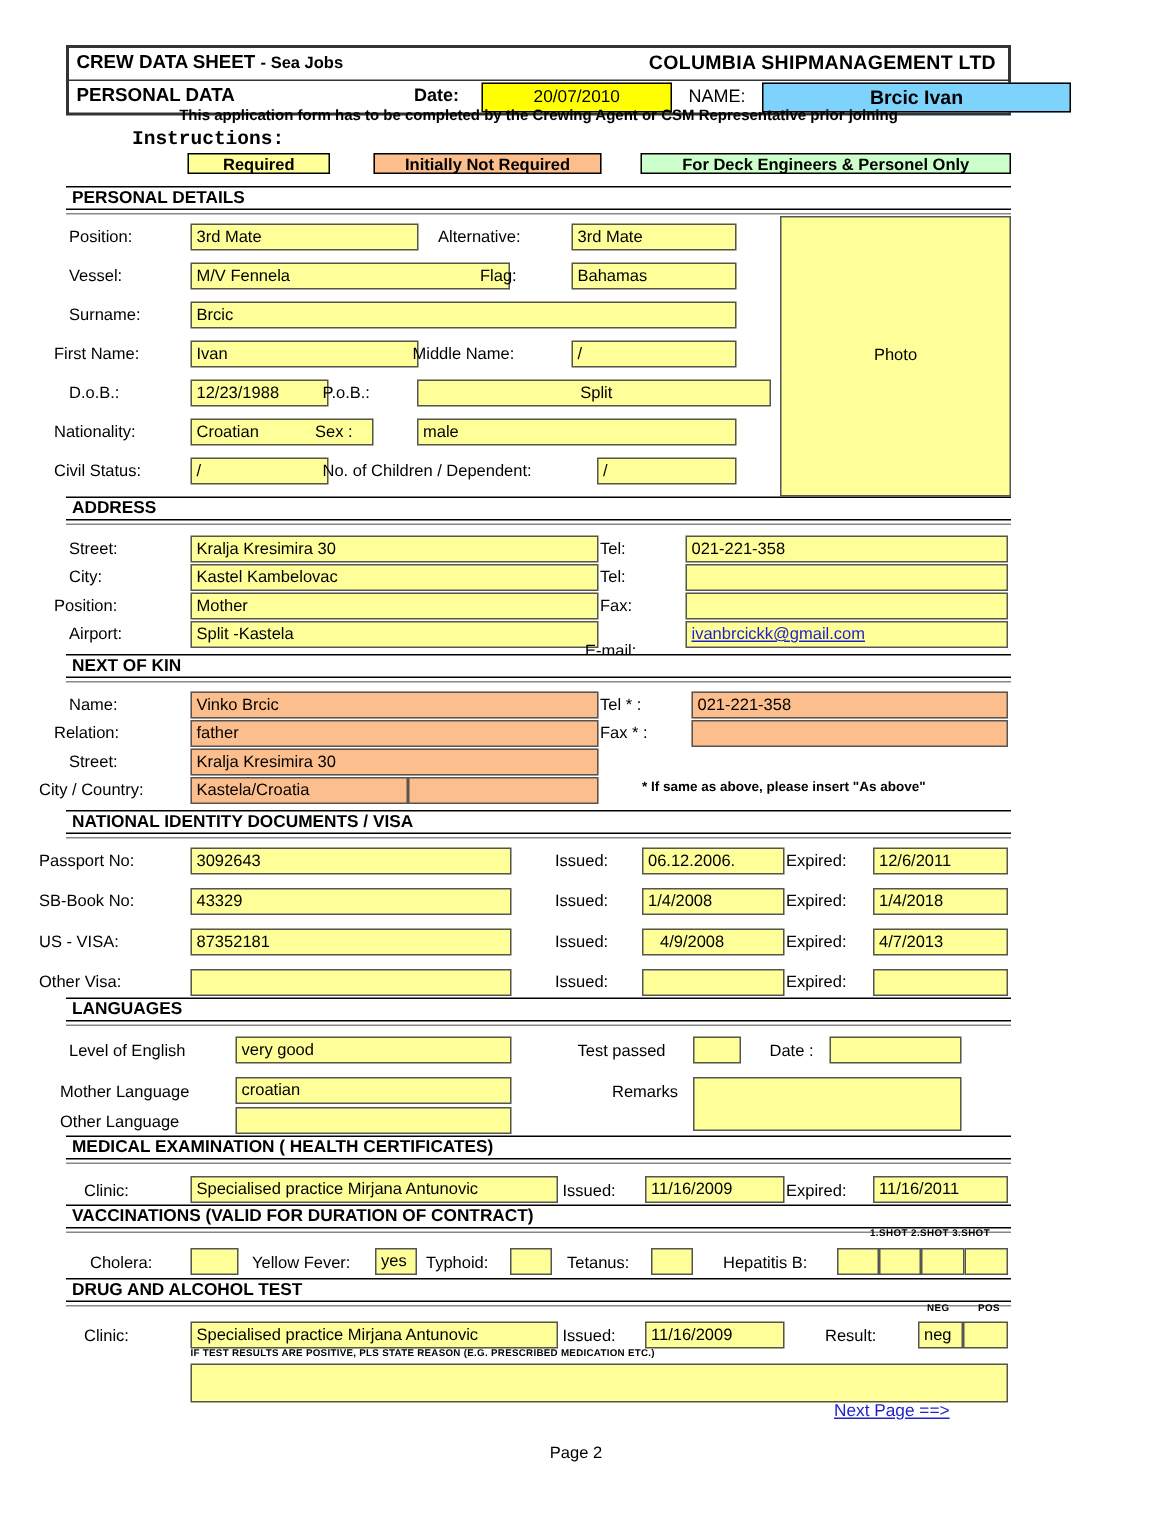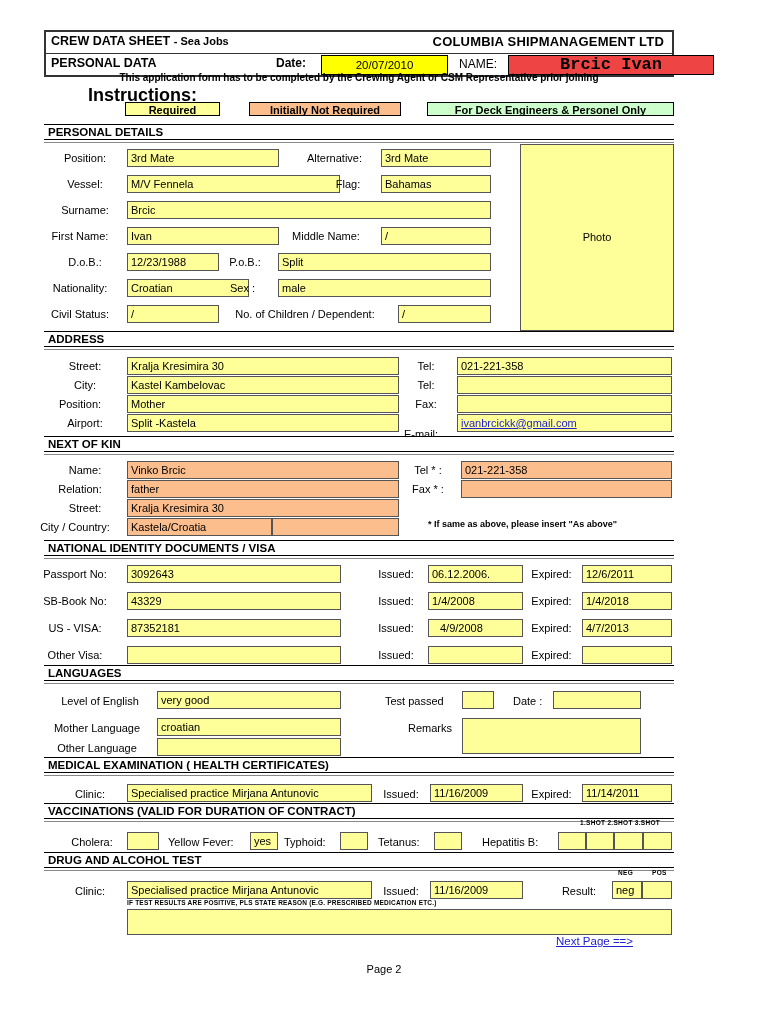--- a/index.html
+++ b/index.html
@@ -22,8 +22,8 @@
   .lbl-name{position:absolute;left:413px;top:3px;font-size:12px;}
   .fld-date{position:absolute;left:275px;top:1px;width:125px;height:18px;background:#ffff00;border:1px solid #000;
             text-align:center;font-size:11.5px;line-height:18px;}
-  .fld-name{position:absolute;left:462px;top:1px;width:204px;height:18px;background:#ef4444;border:1px solid #000;
-            text-align:center;font-weight:bold;font-size:17px;line-height:18px;font-family:Liberation Mono, monospace;}
+  .fld-name{position:absolute;left:462px;top:1px;width:204px;height:18px;background:#7dd3fc;border:1px solid #000;
+            text-align:center;font-weight:bold;font-size:13px;line-height:18px;}
 
   .applnote{position:absolute;left:44px;top:72px;width:630px;text-align:center;font-size:10px;font-weight:bold;}
 

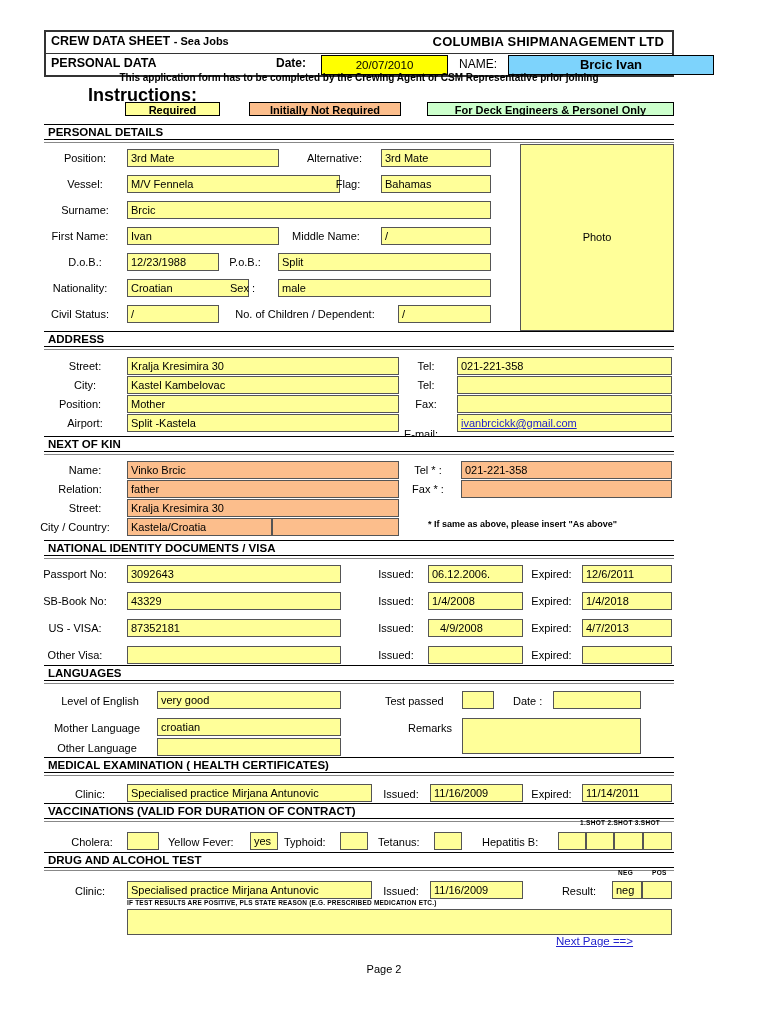--- a/index.html
+++ b/index.html
@@ -27,7 +27,7 @@
 
   .applnote{position:absolute;left:44px;top:72px;width:630px;text-align:center;font-size:10px;font-weight:bold;}
 
-  .instr{position:absolute;left:88px;top:85px;font-weight:bold;font-size:18px;}
+  .instr{position:absolute;left:88px;top:85px;font-weight:bold;font-size:13px;font-family:Liberation Mono, monospace;}
   .legend{position:absolute;top:102px;height:14px;border:1.5px solid #000;box-sizing:border-box;
           font-weight:bold;font-size:11px;text-align:center;line-height:15px;}
   .lg1{left:125px;width:95px;background:#ffff99;}

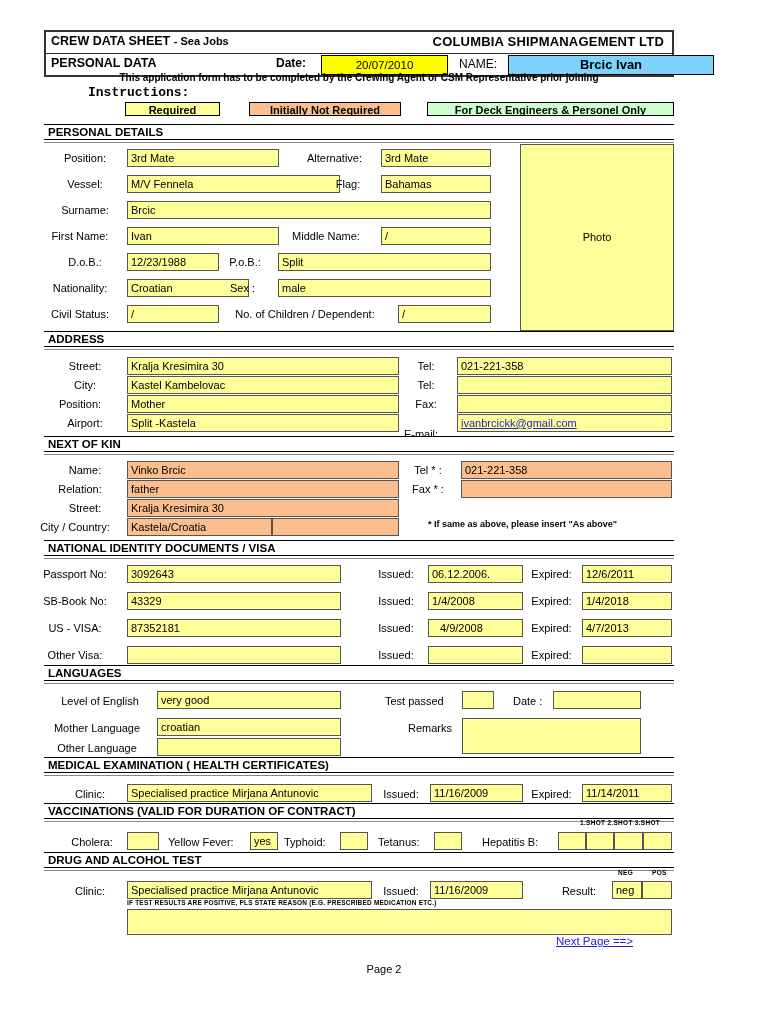--- a/index.html
+++ b/index.html
@@ -41,7 +41,7 @@
   .sec .under{height:2px;border-bottom:1.5px solid #888;}
 
   
-  .lab{position:absolute;font-size:11px;text-align:center;white-space:nowrap;}
+  .lab{position:absolute;font-size:11px;text-align:left;white-space:nowrap;}
   .box{position:absolute;box-sizing:border-box;border:1.2px solid #555;height:18px;
        font-size:11px;line-height:16px;padding-left:3px;overflow:hidden;white-space:nowrap;}
   .y{background:#ffff99;}

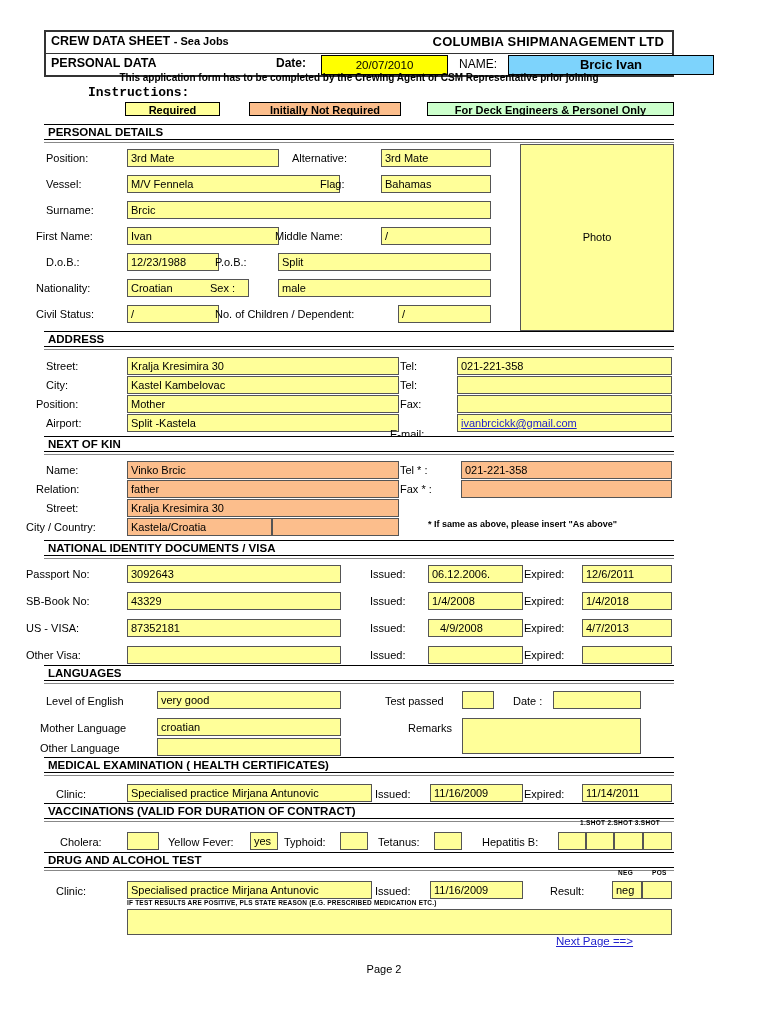--- a/index.html
+++ b/index.html
@@ -109,7 +109,7 @@
   <div class="lab" style="left:46px;top:256px;width:78px;">D.o.B.:</div>
   <div class="box y" style="left:127px;top:253px;width:92px;">12/23/1988</div>
   <div class="lab" style="left:215px;top:256px;width:60px;">P.o.B.:</div>
-  <div class="box y" style="left:278px;top:253px;width:213px;">Split</div>
+  <div class="box y" style="left:278px;top:253px;width:236px;text-align:center;">Split</div>
 
   <div class="lab" style="left:36px;top:282px;width:88px;">Nationality:</div>
   <div class="box y" style="left:127px;top:279px;width:122px;">Croatian</div>

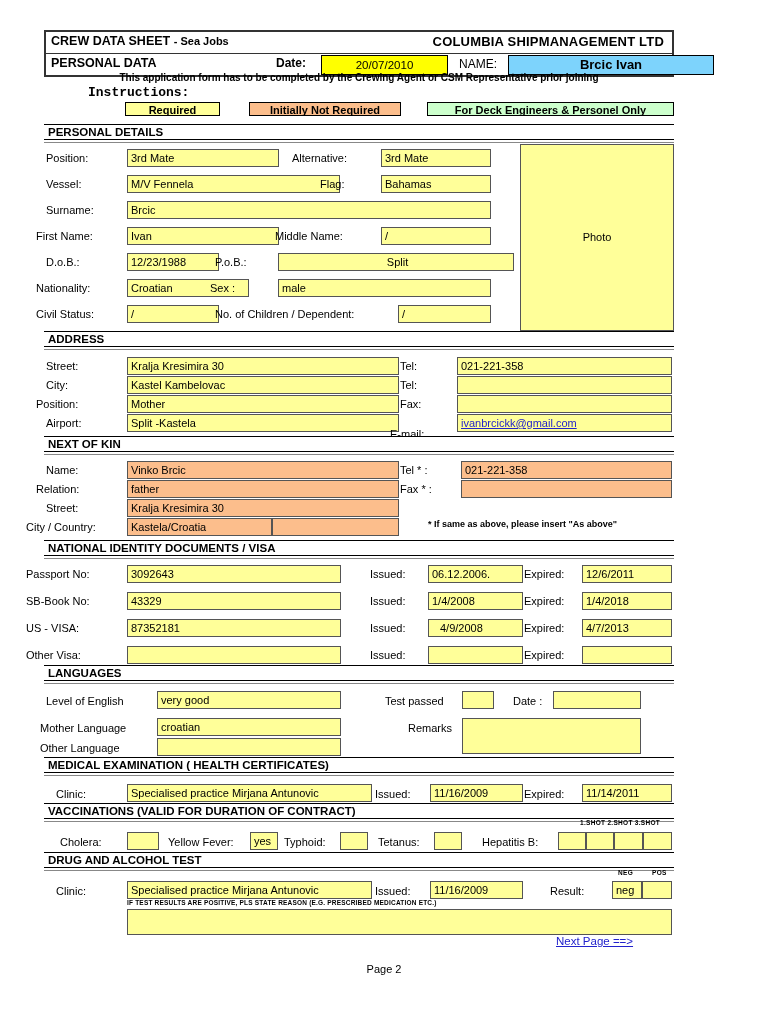--- a/index.html
+++ b/index.html
@@ -237,7 +237,7 @@
   <div class="lab" style="left:375px;top:788px;width:52px;">Issued:</div>
   <div class="box y" style="left:430px;top:784px;width:93px;">11/16/2009</div>
   <div class="lab" style="left:524px;top:788px;width:55px;">Expired:</div>
-  <div class="box y" style="left:582px;top:784px;width:90px;">11/14/2011</div>
+  <div class="box y" style="left:582px;top:784px;width:90px;">11/16/2011</div>
 
   <div class="sec" style="top:803px;">
     <div class="bar">VACCINATIONS (VALID FOR DURATION OF CONTRACT)</div>

